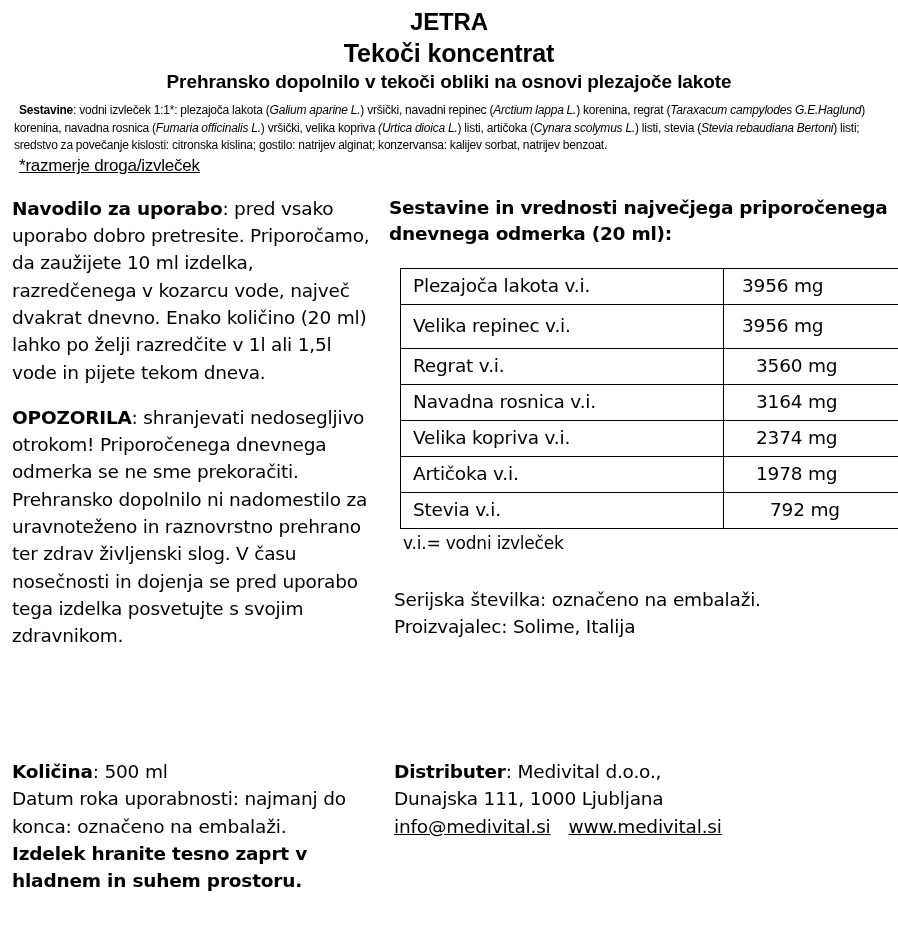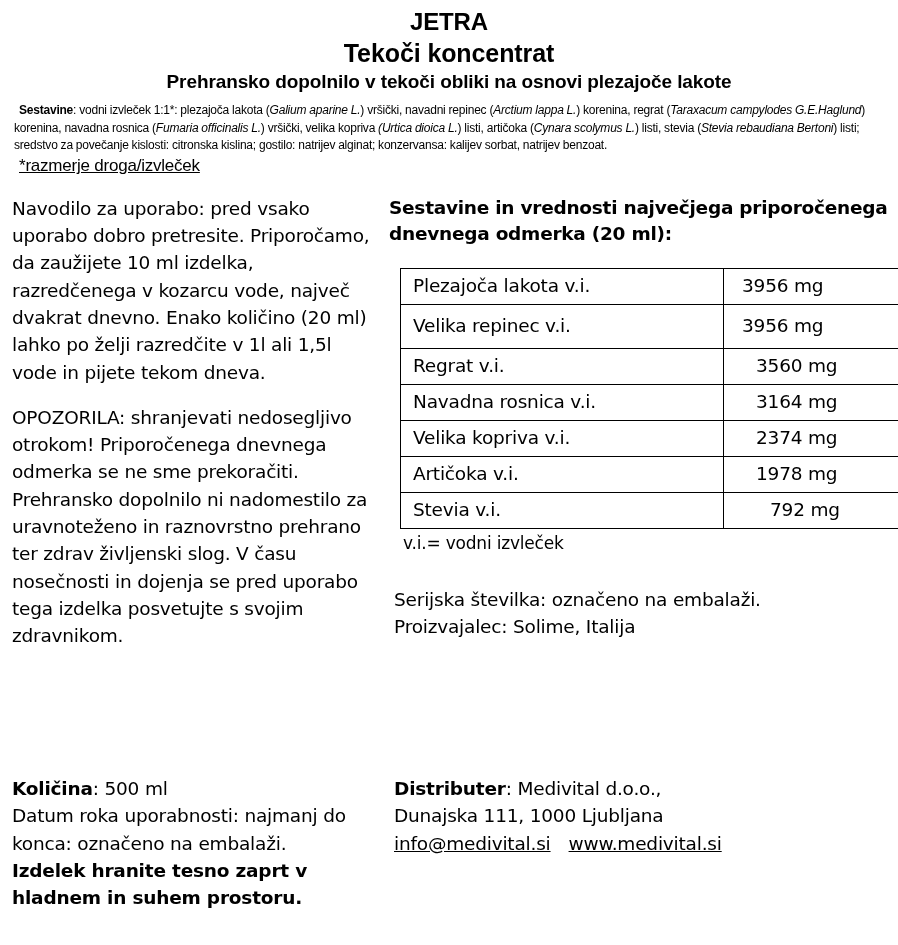--- a/index.html
+++ b/index.html
@@ -90,7 +90,7 @@
     letter-spacing: -0.2px;
   }
   .block + .block { margin-top: 18px; }
-  .block b, .block strong { font-weight: normal; }
+  .block b, .block strong { font-weight: bold; }
 
   .bold-block {
     font-weight: bold;

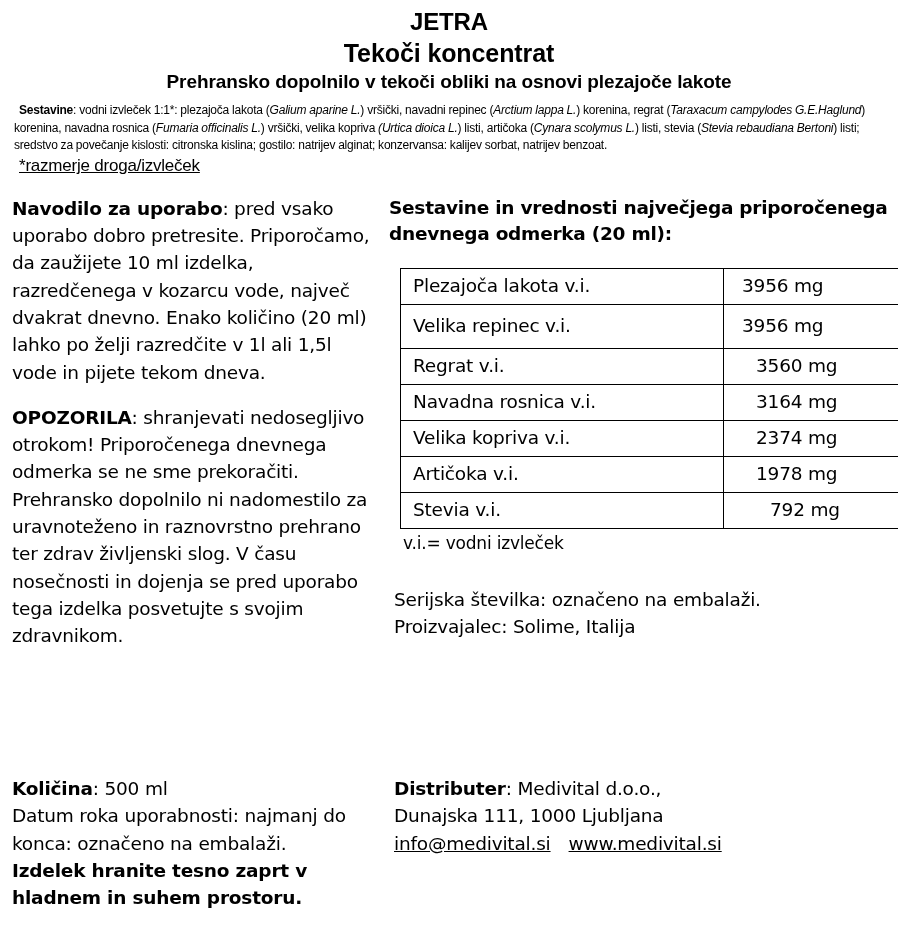--- a/index.html
+++ b/index.html
@@ -159,7 +159,7 @@
     align-items: flex-start;
     position: absolute;
     left: 0;
-    top: 775px;
+    top: 758px;
     width: 898px;
   }
   .footer-left {

